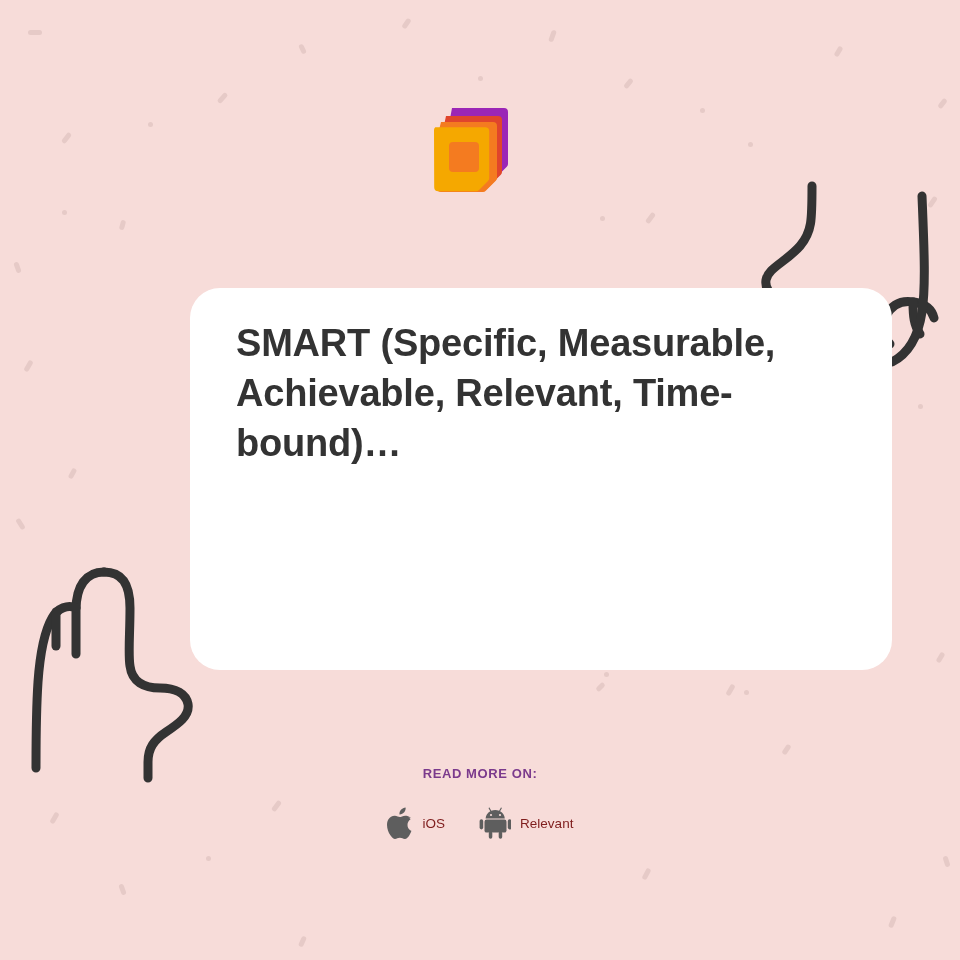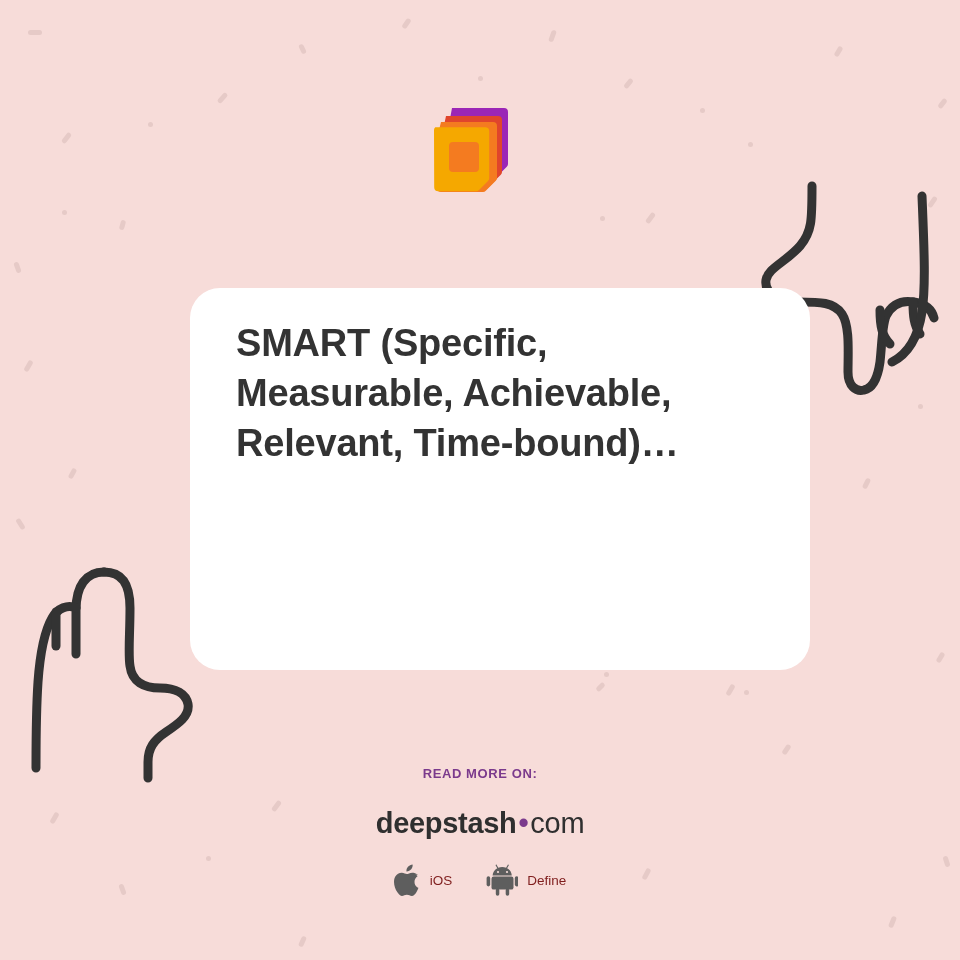--- a/index.html
+++ b/index.html
@@ -59,7 +59,7 @@
     position: absolute;
     top: 288px;
     left: 190px;
-    width: 620px;
+    width: 702px;
     height: 382px;
     background: #ffffff;
     border-radius: 30px;

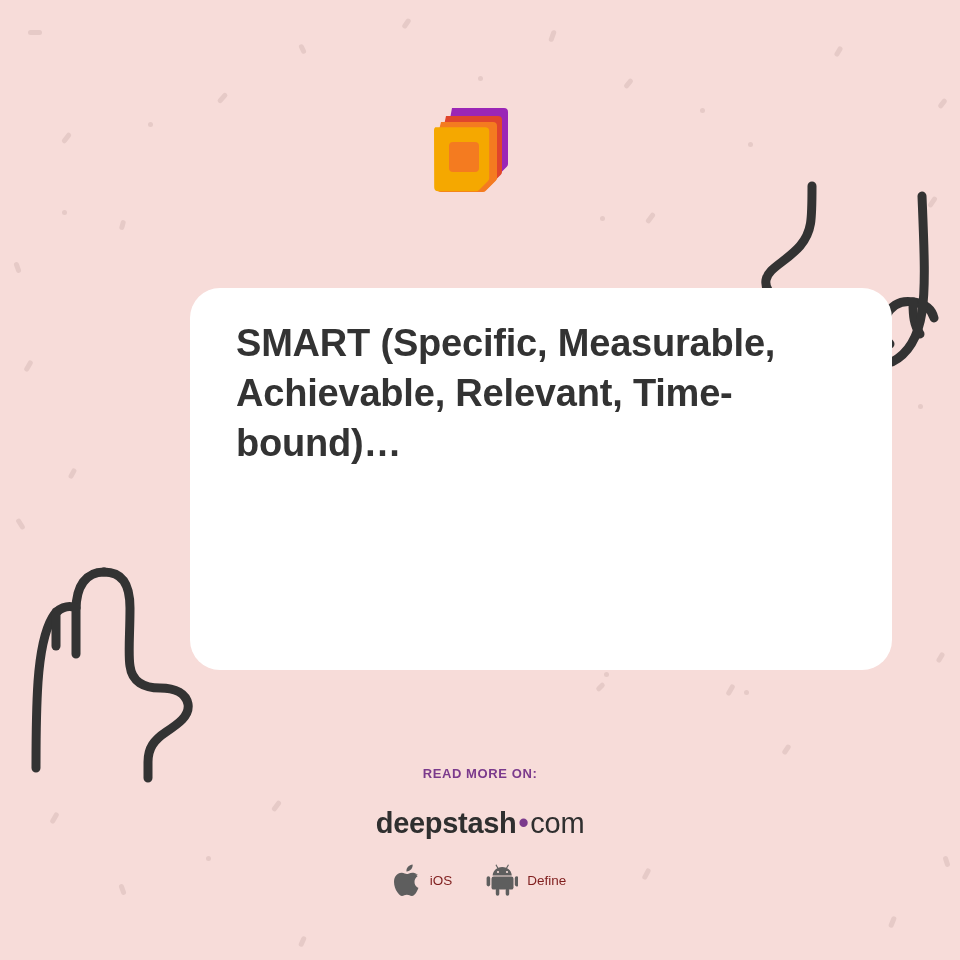--- a/index.html
+++ b/index.html
@@ -222,9 +222,6 @@
   <div id="footer">
     <p id="read-more-label">READ MORE ON:</p>
 
-    <div id="wordmark">
-      <span id="wordmark-name">deepstash</span><span id="wordmark-dot">•</span><span id="wordmark-tld">com</span>
-    </div>
 
     <div id="stores">
       <div class="store-item">

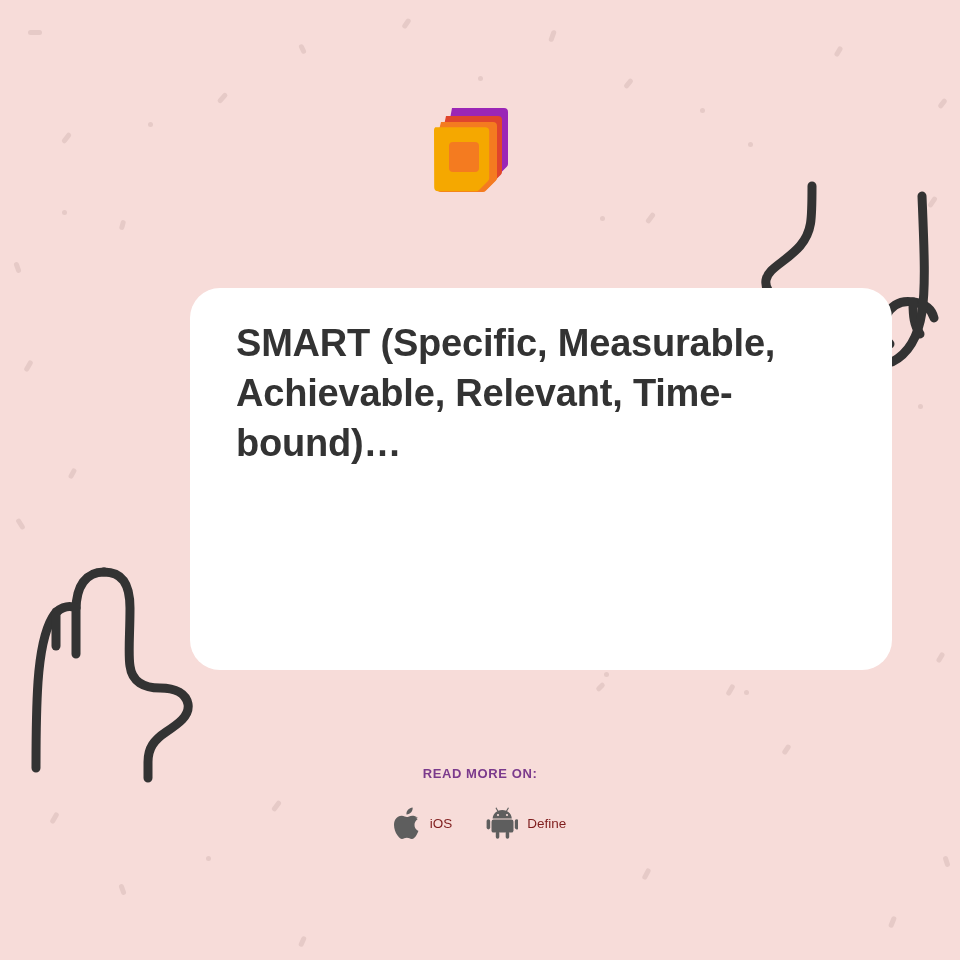--- a/index.html
+++ b/index.html
@@ -247,7 +247,7 @@
             <rect x="19.7" y="24.4" width="3.5" height="7.4" rx="1.7" fill="#5e5e5e"></rect>
           </svg>
         </span>
-        <span class="store-label">Define</span>
+        <span class="store-label">Relevant</span>
       </div>
     </div>
   </div>

